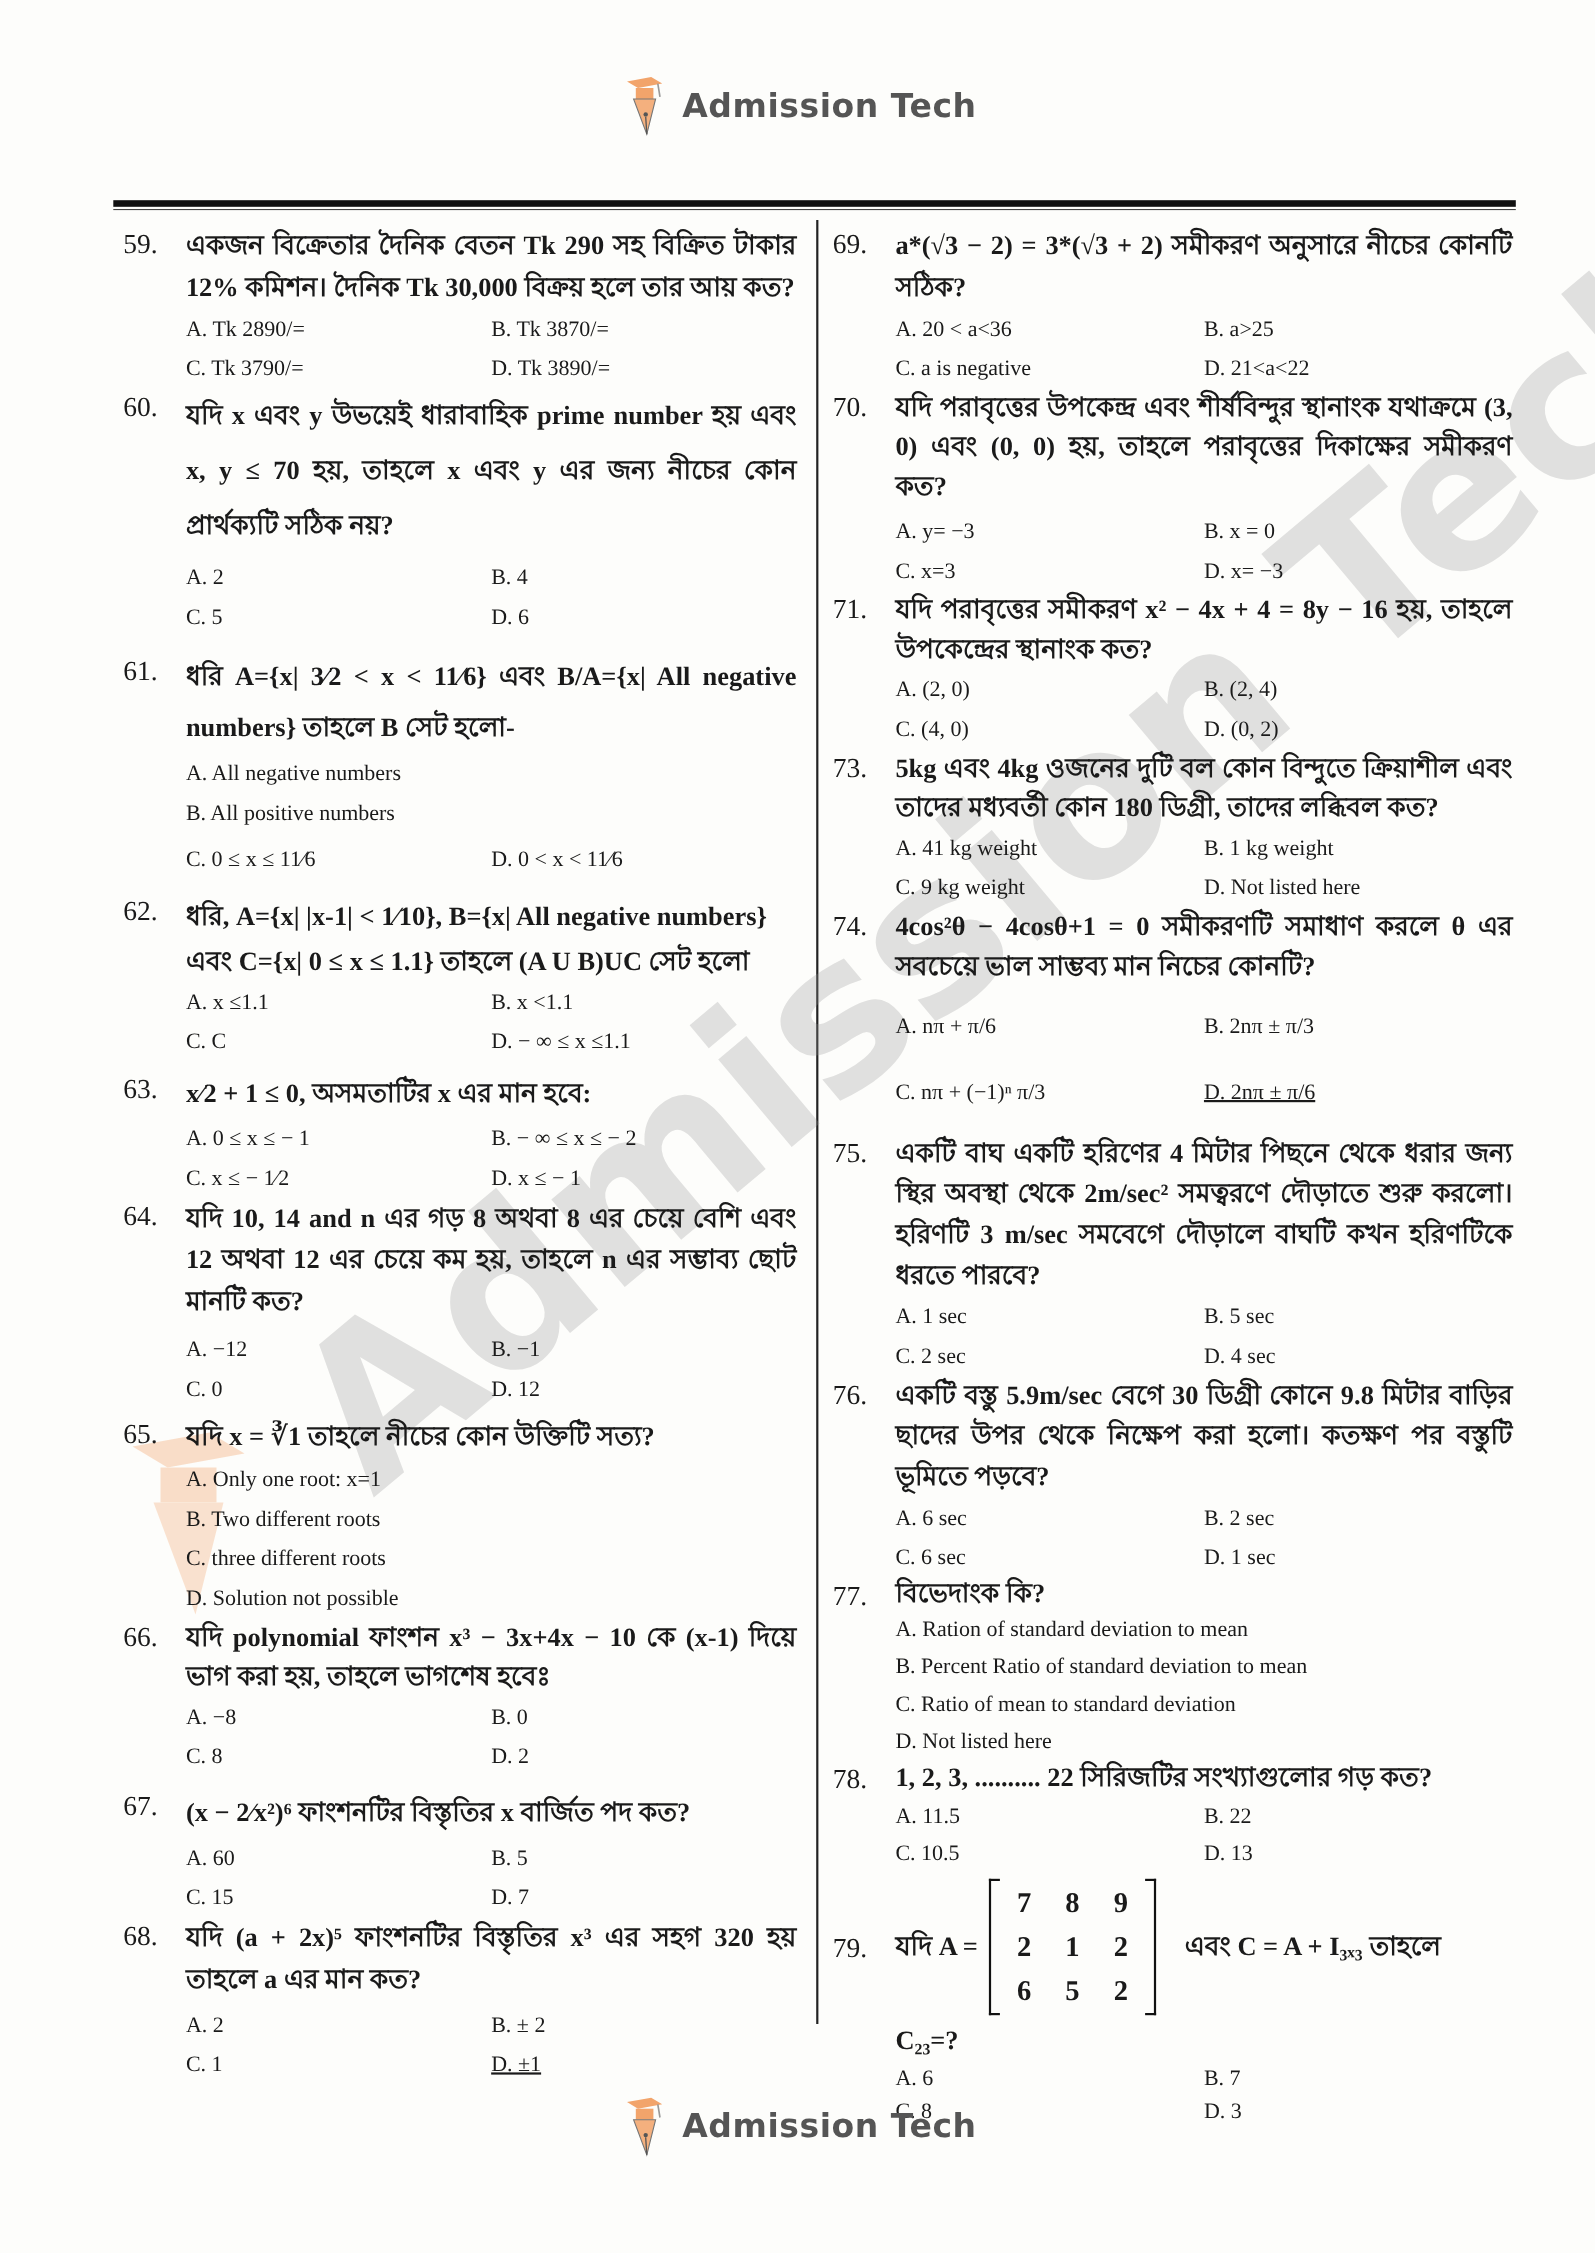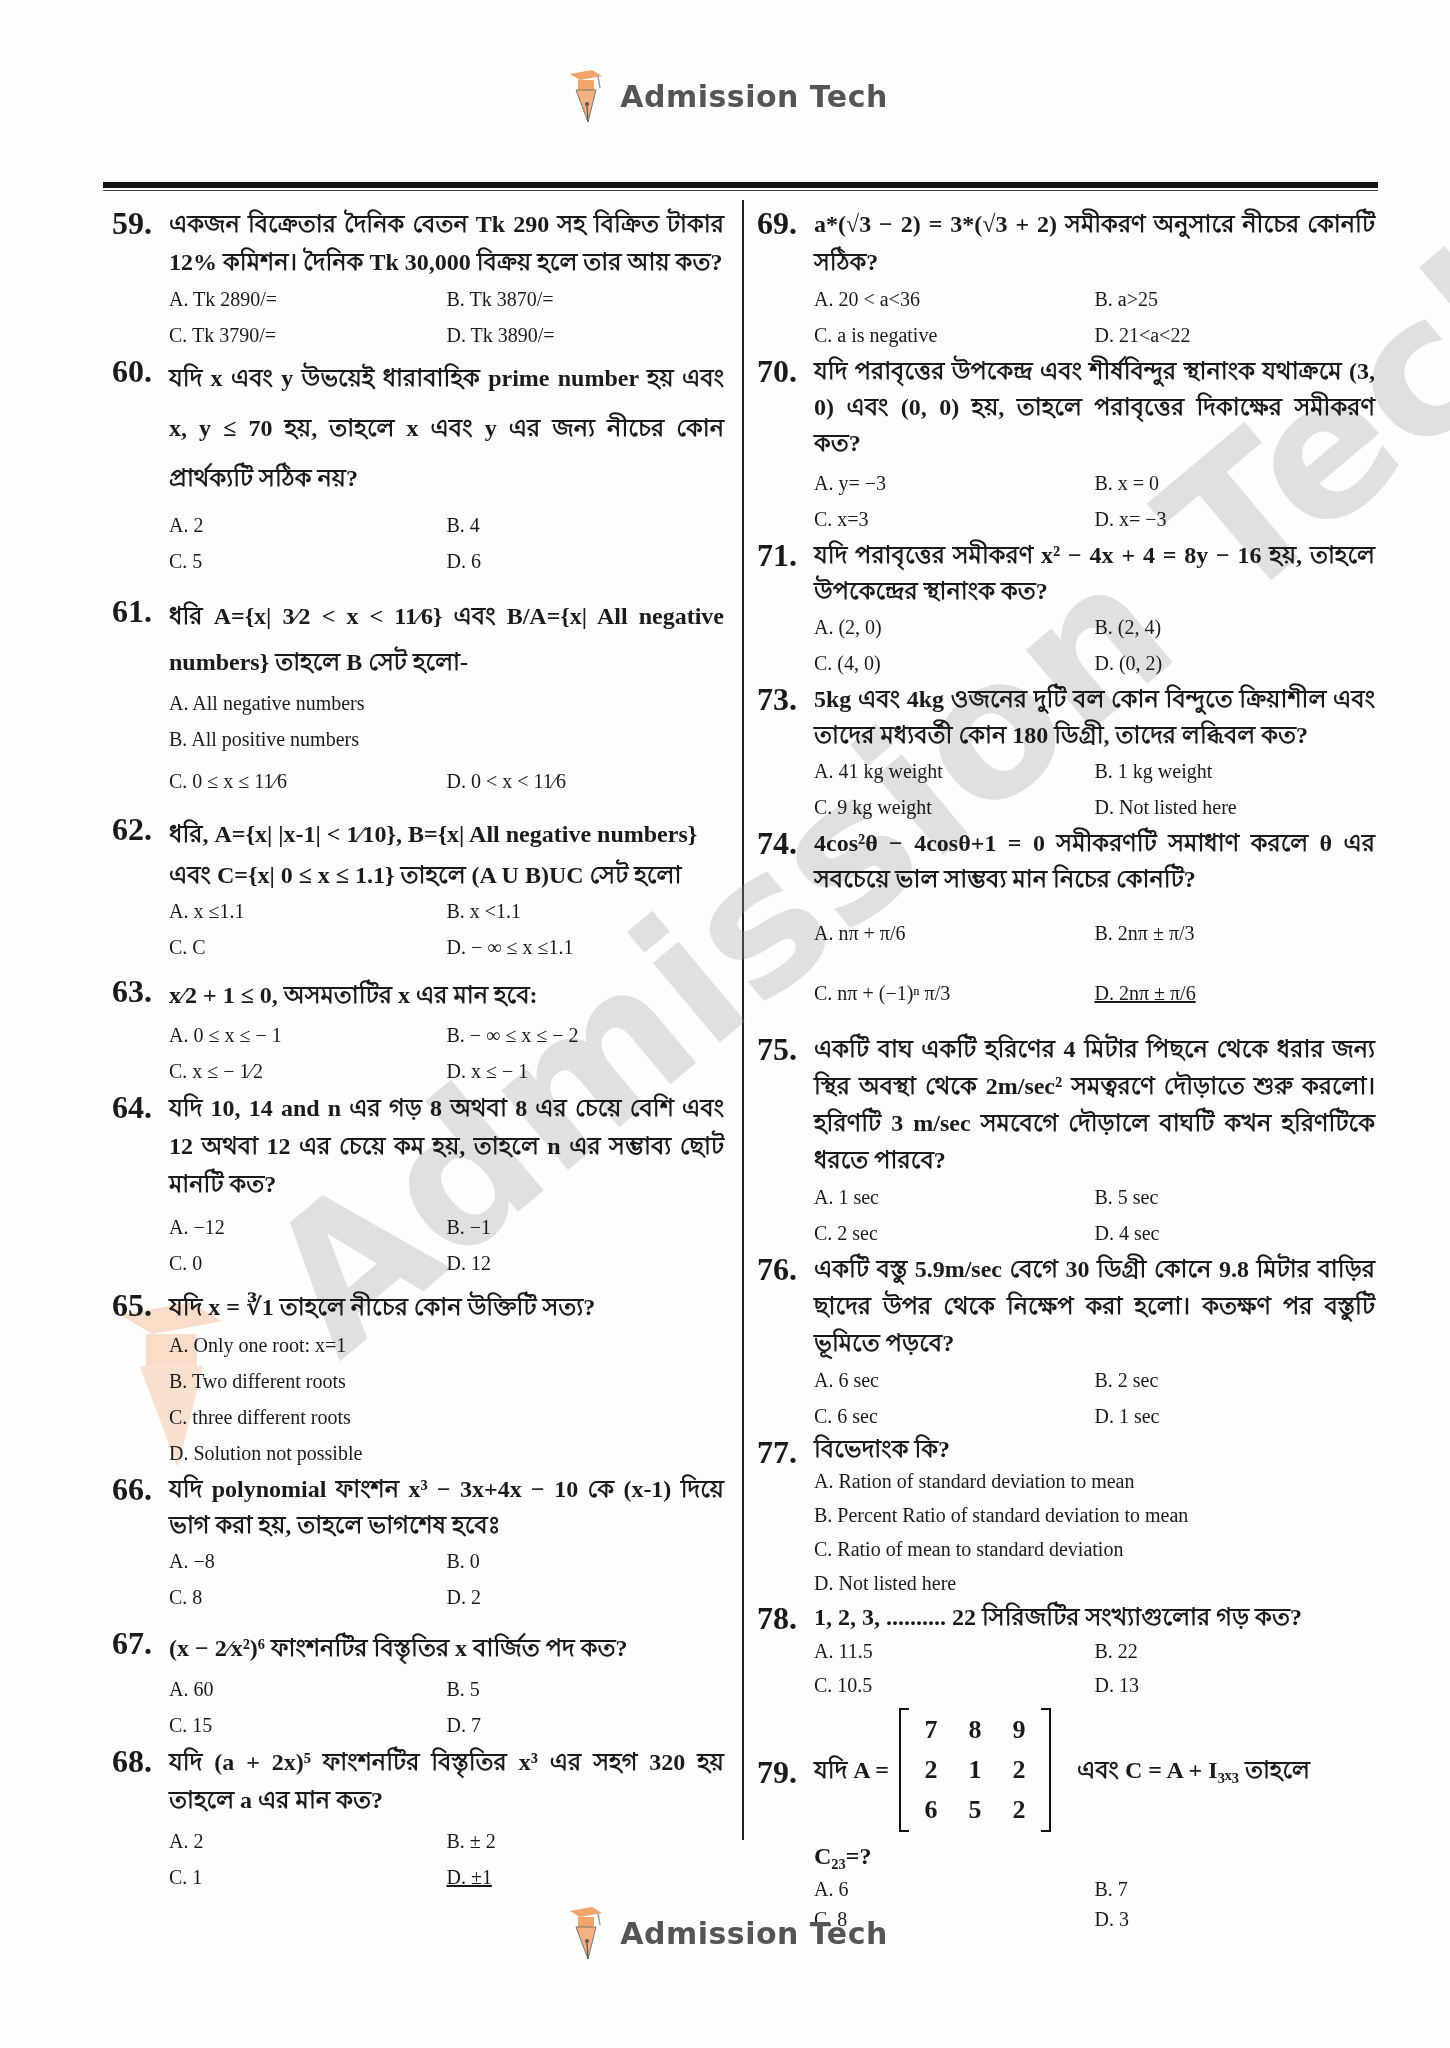--- a/index.html
+++ b/index.html
@@ -24,7 +24,7 @@
   #right { left: 757px; width: 618px; }
 
   .q { display: flex; }
-  .q .num { width: 57px; flex-shrink: 0; font-size: 32px; font-weight: bold; }
+  .q .num { width: 57px; flex-shrink: 0; font-size: 25px; }
   .q .body { flex: 1; }
   .q .stem { font-weight: bold; text-align: justify; }
   .opts { display: grid; font-size: 20px; font-weight: normal; }

